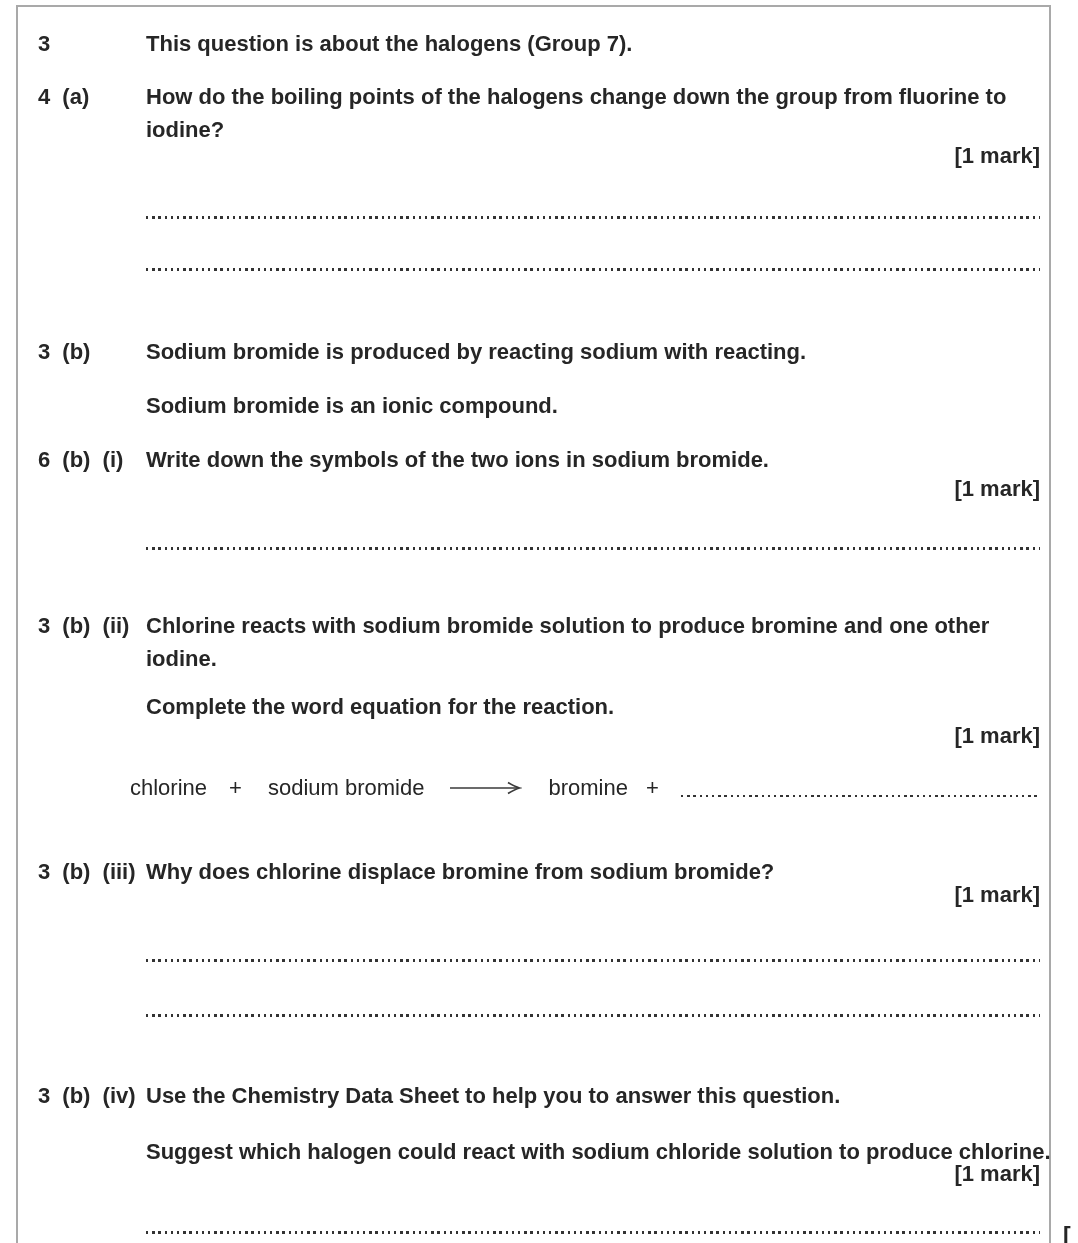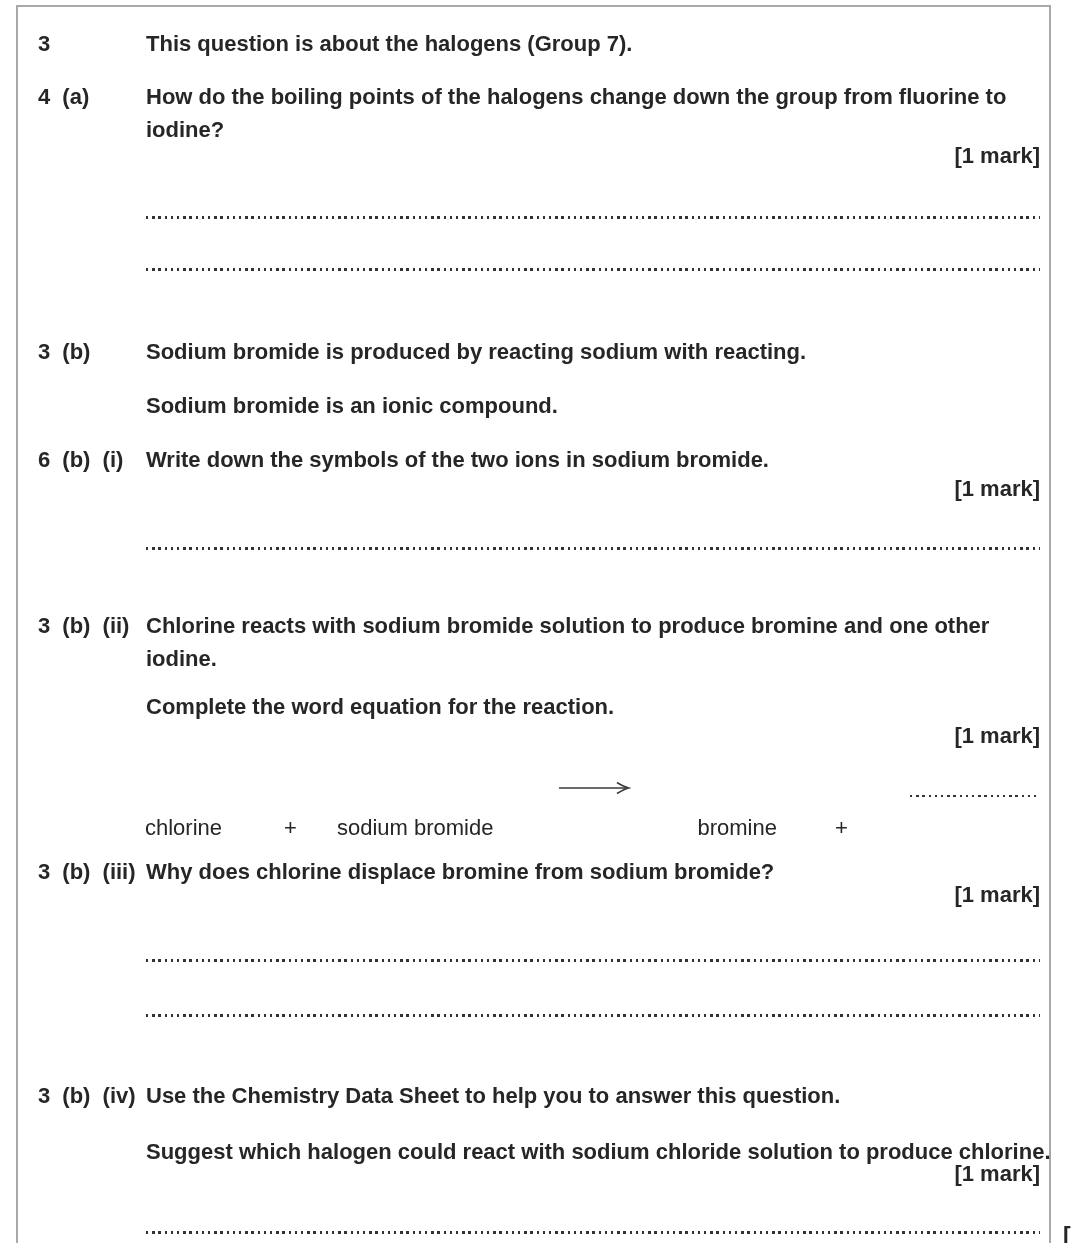--- a/index.html
+++ b/index.html
@@ -55,12 +55,11 @@
   }
   .eq {
     position: absolute;
-    left: 145px; right: 38px;
+    left: 130px; right: 38px;
     height: 33px;
     display: flex;
     align-items: baseline;
     line-height: 33px;
-    gap: 40px;
   }
   .eq .plus1 { margin-left: 22px; }
   .eq .term2 { }

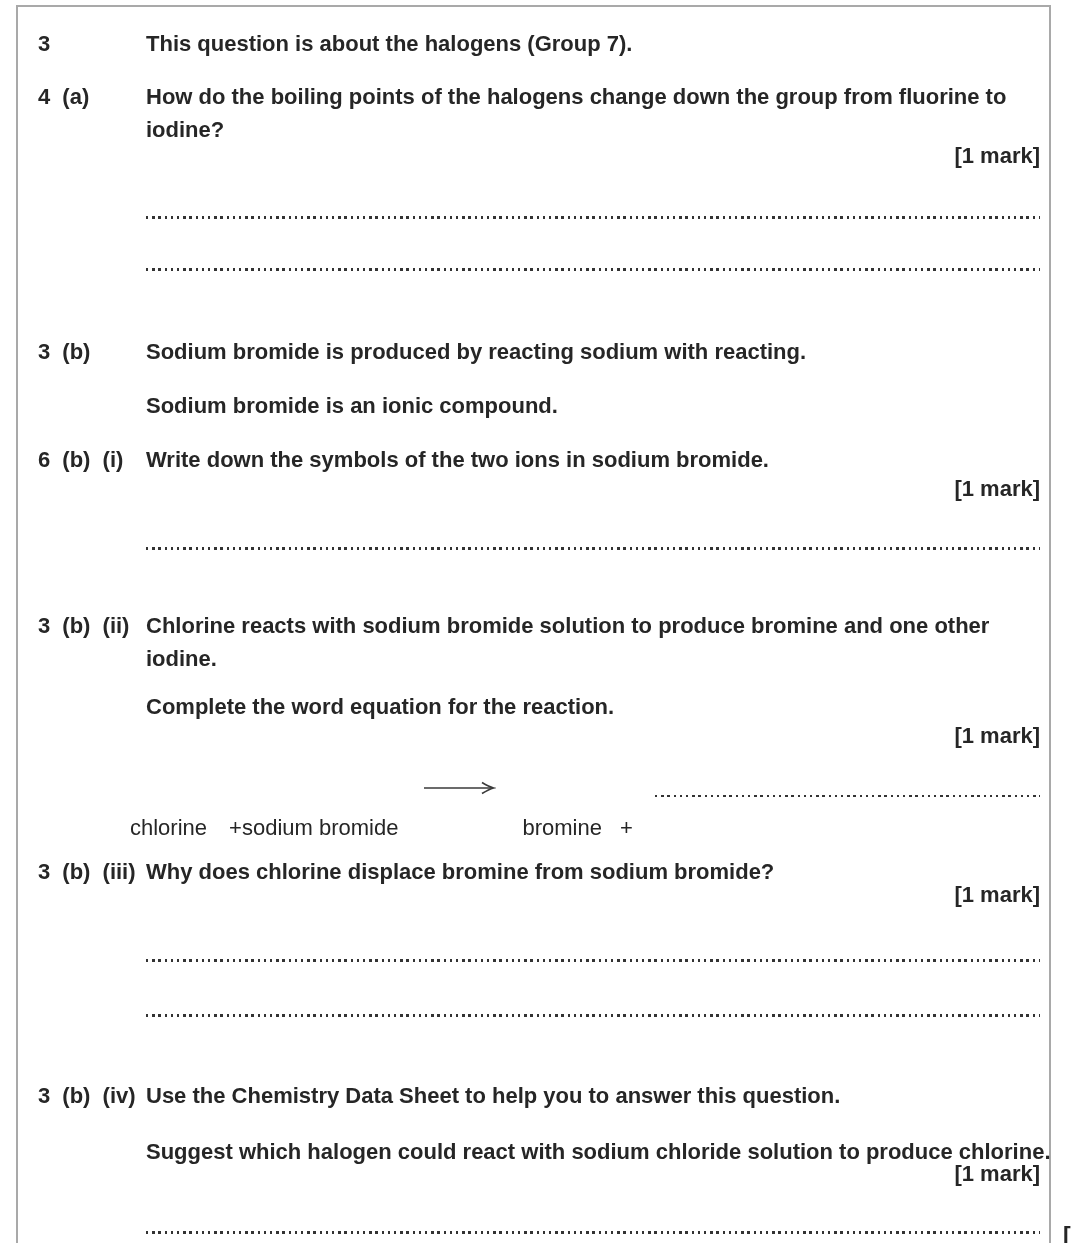--- a/index.html
+++ b/index.html
@@ -62,7 +62,7 @@
     line-height: 33px;
   }
   .eq .plus1 { margin-left: 22px; }
-  .eq .term2 { }
+  .eq .term2 { margin-left: 26px; }
   .eq .arrow-wrap { margin-left: 24px; align-self: center; display: inline-flex; }
   .eq .term3 { margin-left: 26px; margin-top: 40px; }
   .eq .plus2 { margin-left: 18px; }

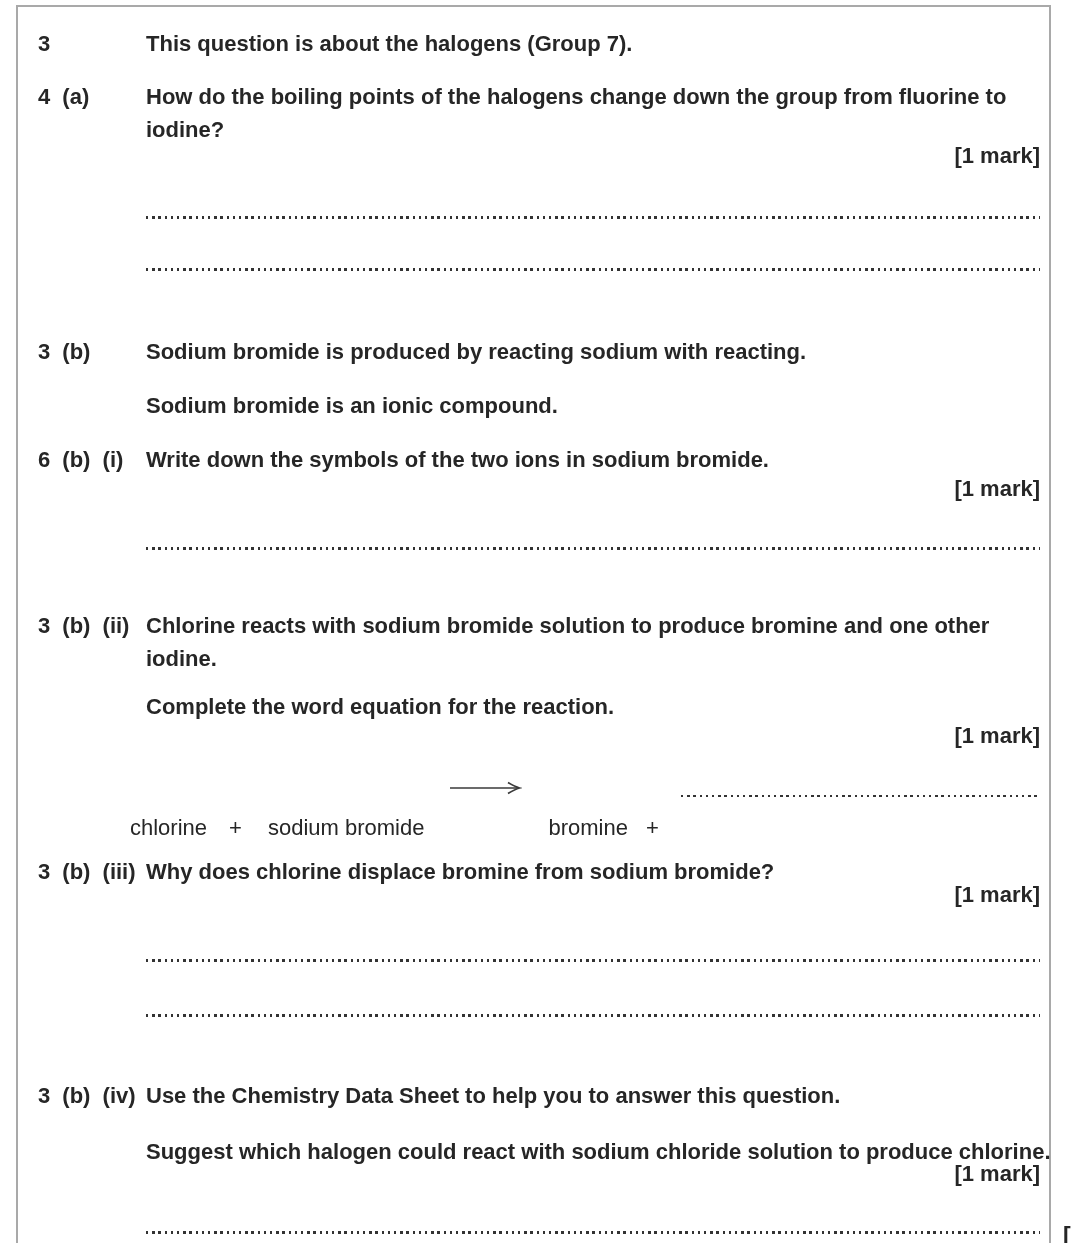--- a/index.html
+++ b/index.html
@@ -64,7 +64,7 @@
   .eq .plus1 { margin-left: 22px; }
   .eq .term2 { margin-left: 26px; }
   .eq .arrow-wrap { margin-left: 24px; align-self: center; display: inline-flex; }
-  .eq .term3 { margin-left: 26px; margin-top: 40px; }
+  .eq .term3 { margin-left: 26px; }
   .eq .plus2 { margin-left: 18px; }
   .eq .eq-blank {
     flex: 1;

